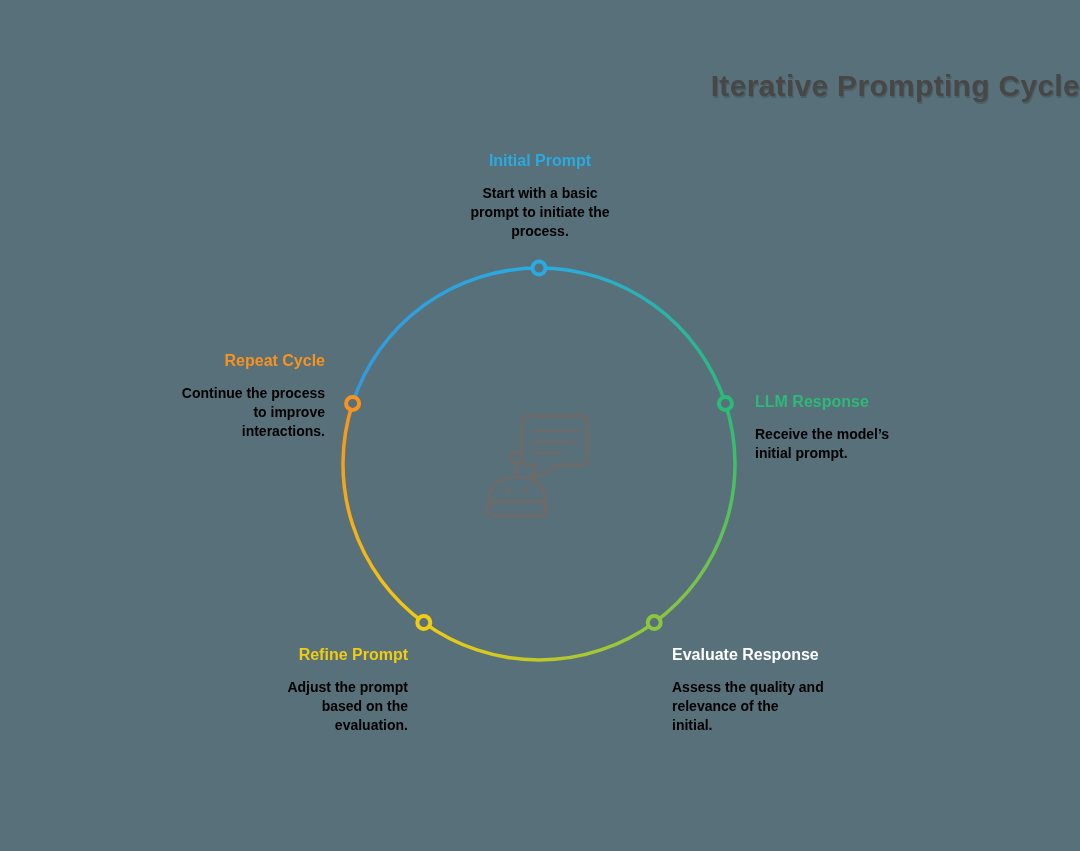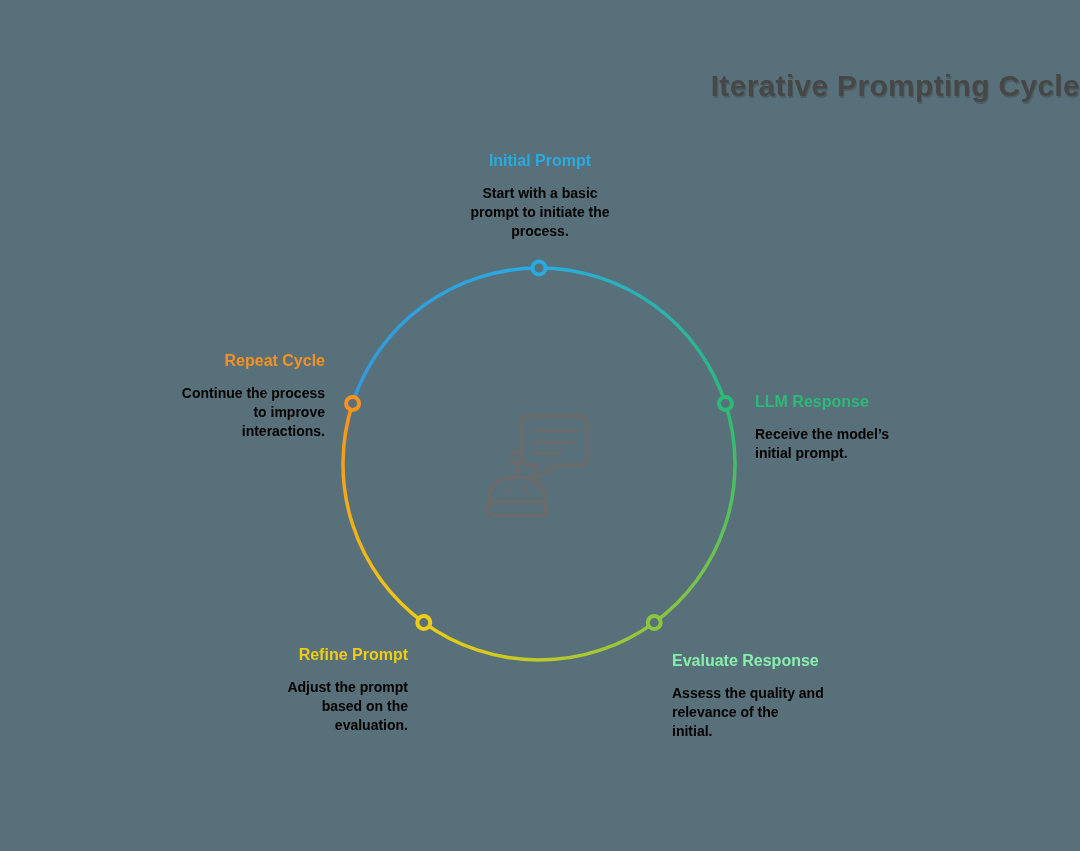--- a/index.html
+++ b/index.html
@@ -29,7 +29,7 @@
   .step-left{top:351px;right:755px;width:190px;text-align:right;}
   .c-initial{color:#29ABE2;}
   .c-llm{color:#2CBA78;}
-  .c-eval{color:#86efac;margin-top:6px;}
+  .c-eval{color:#ffffff;}
   .c-refine{color:#F0CC12;}
   .c-repeat{color:#F7931E;}
 </style>

